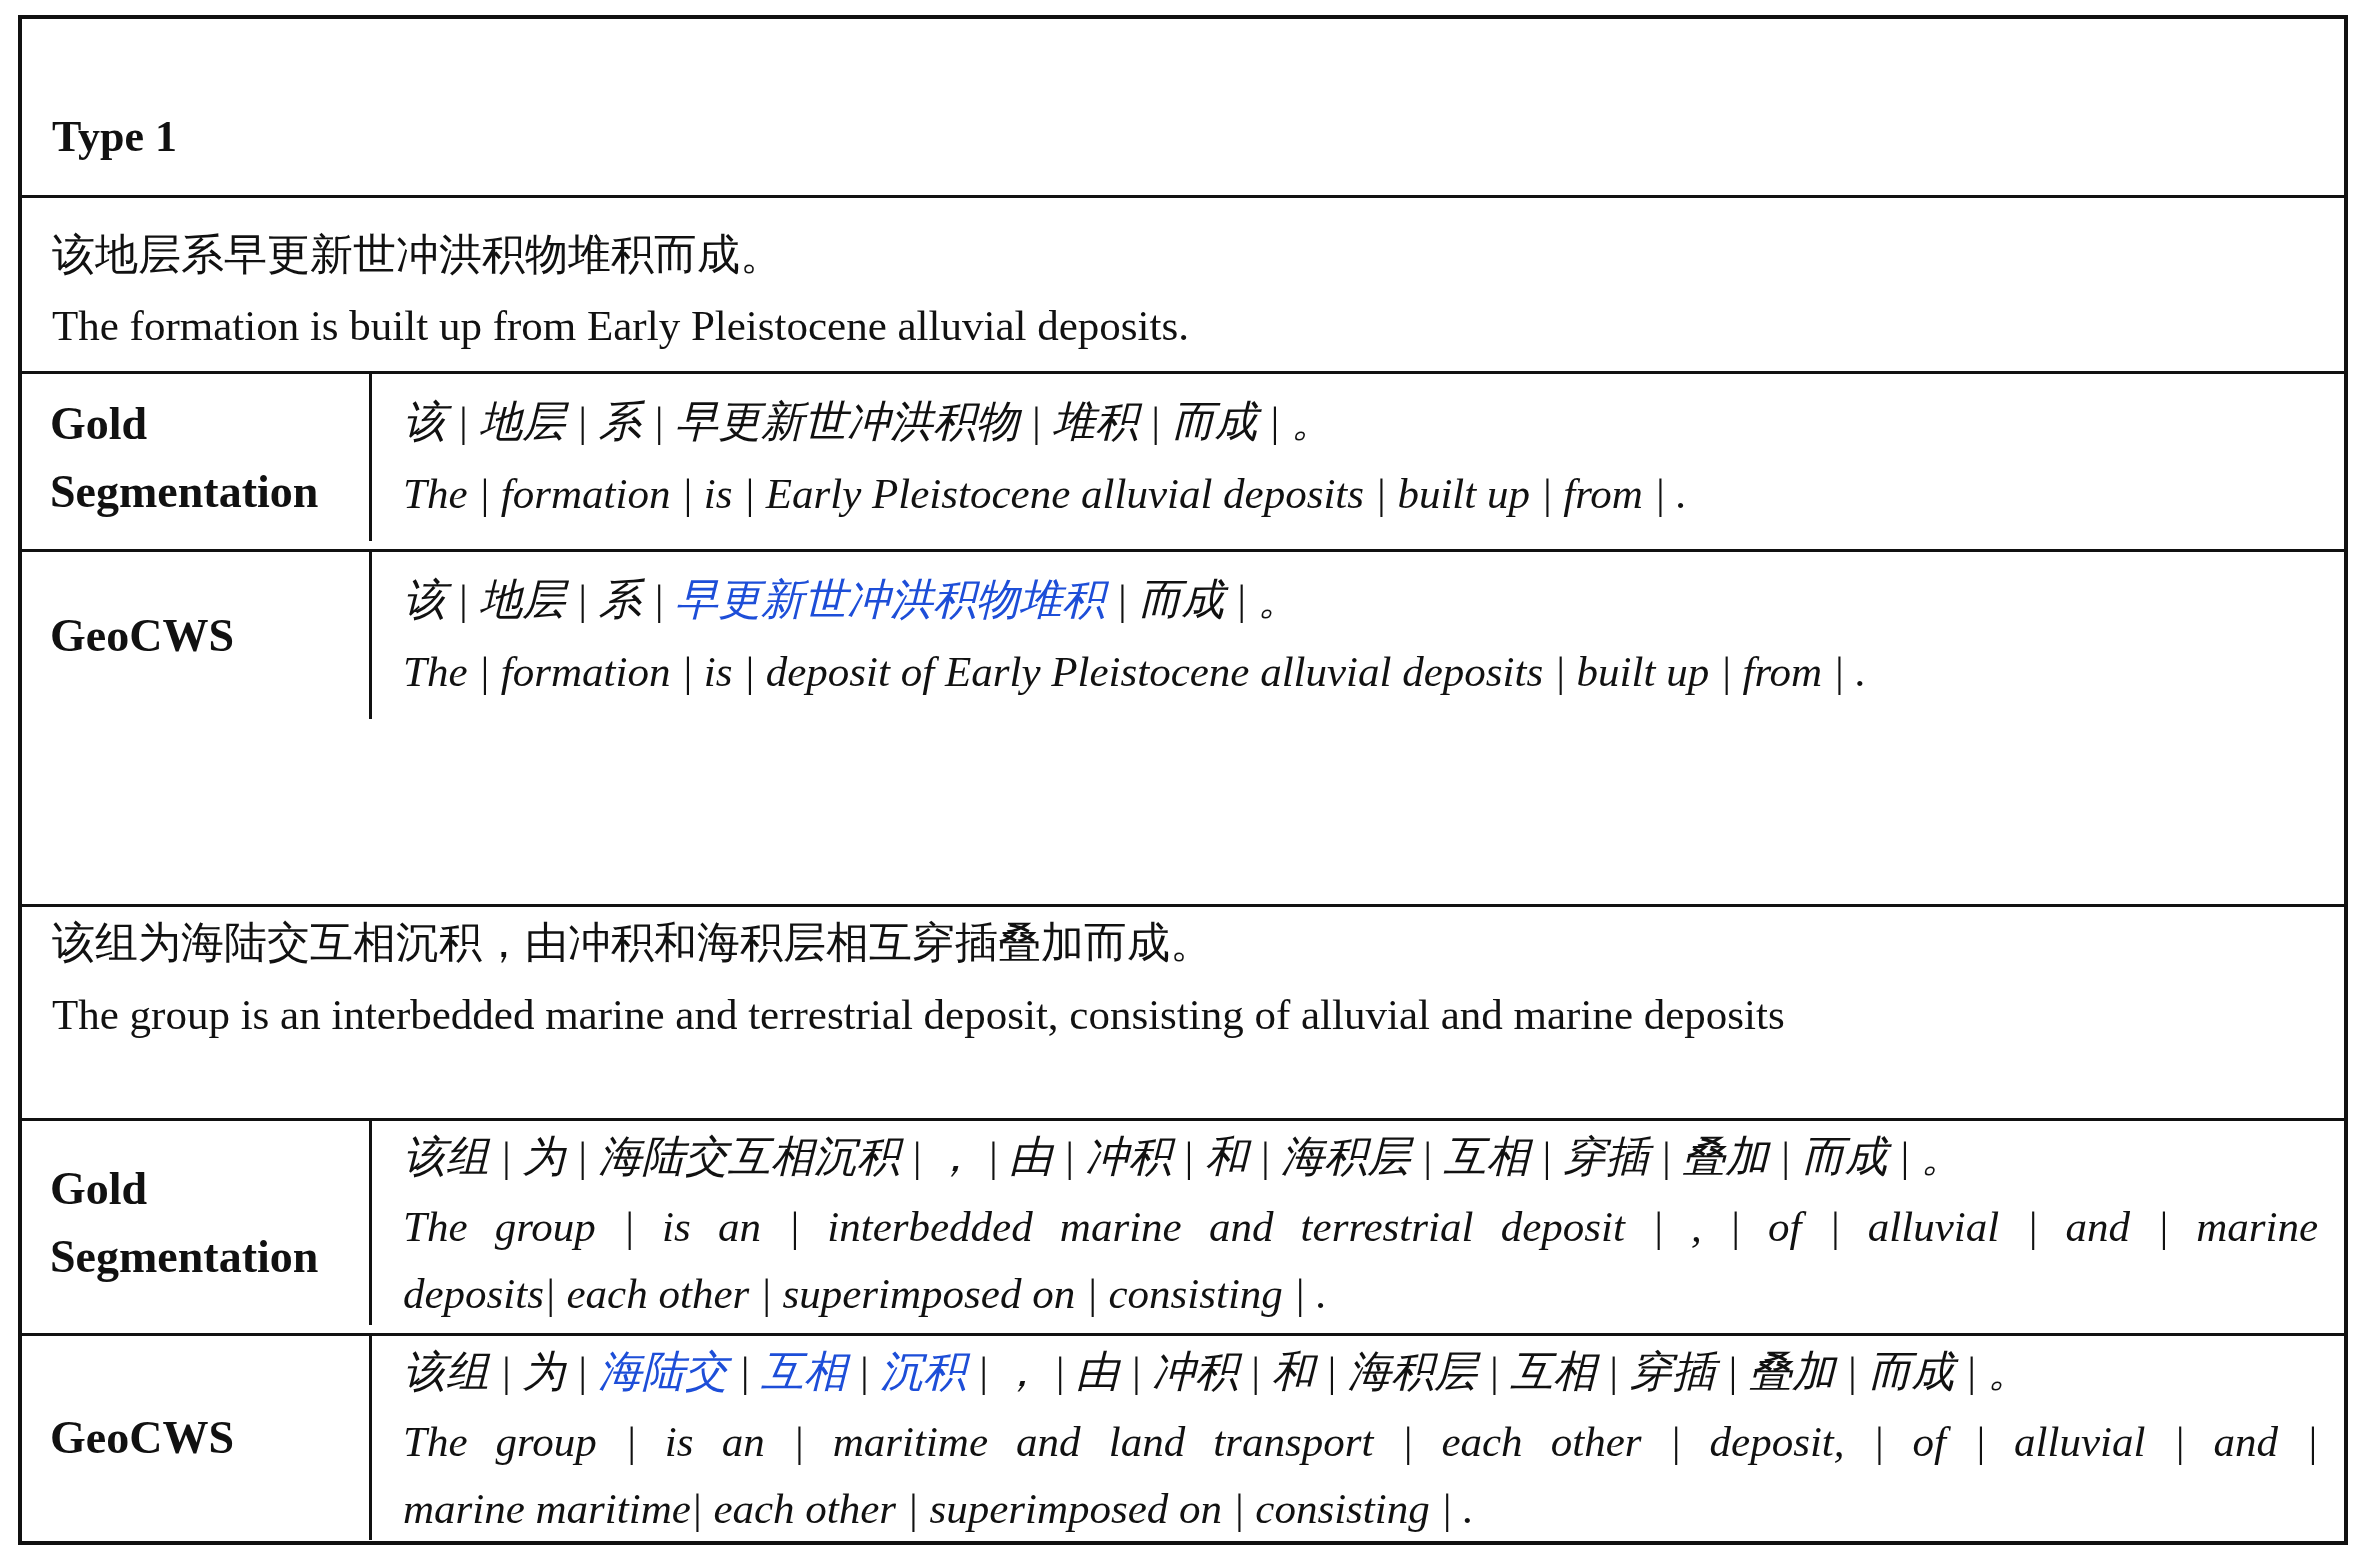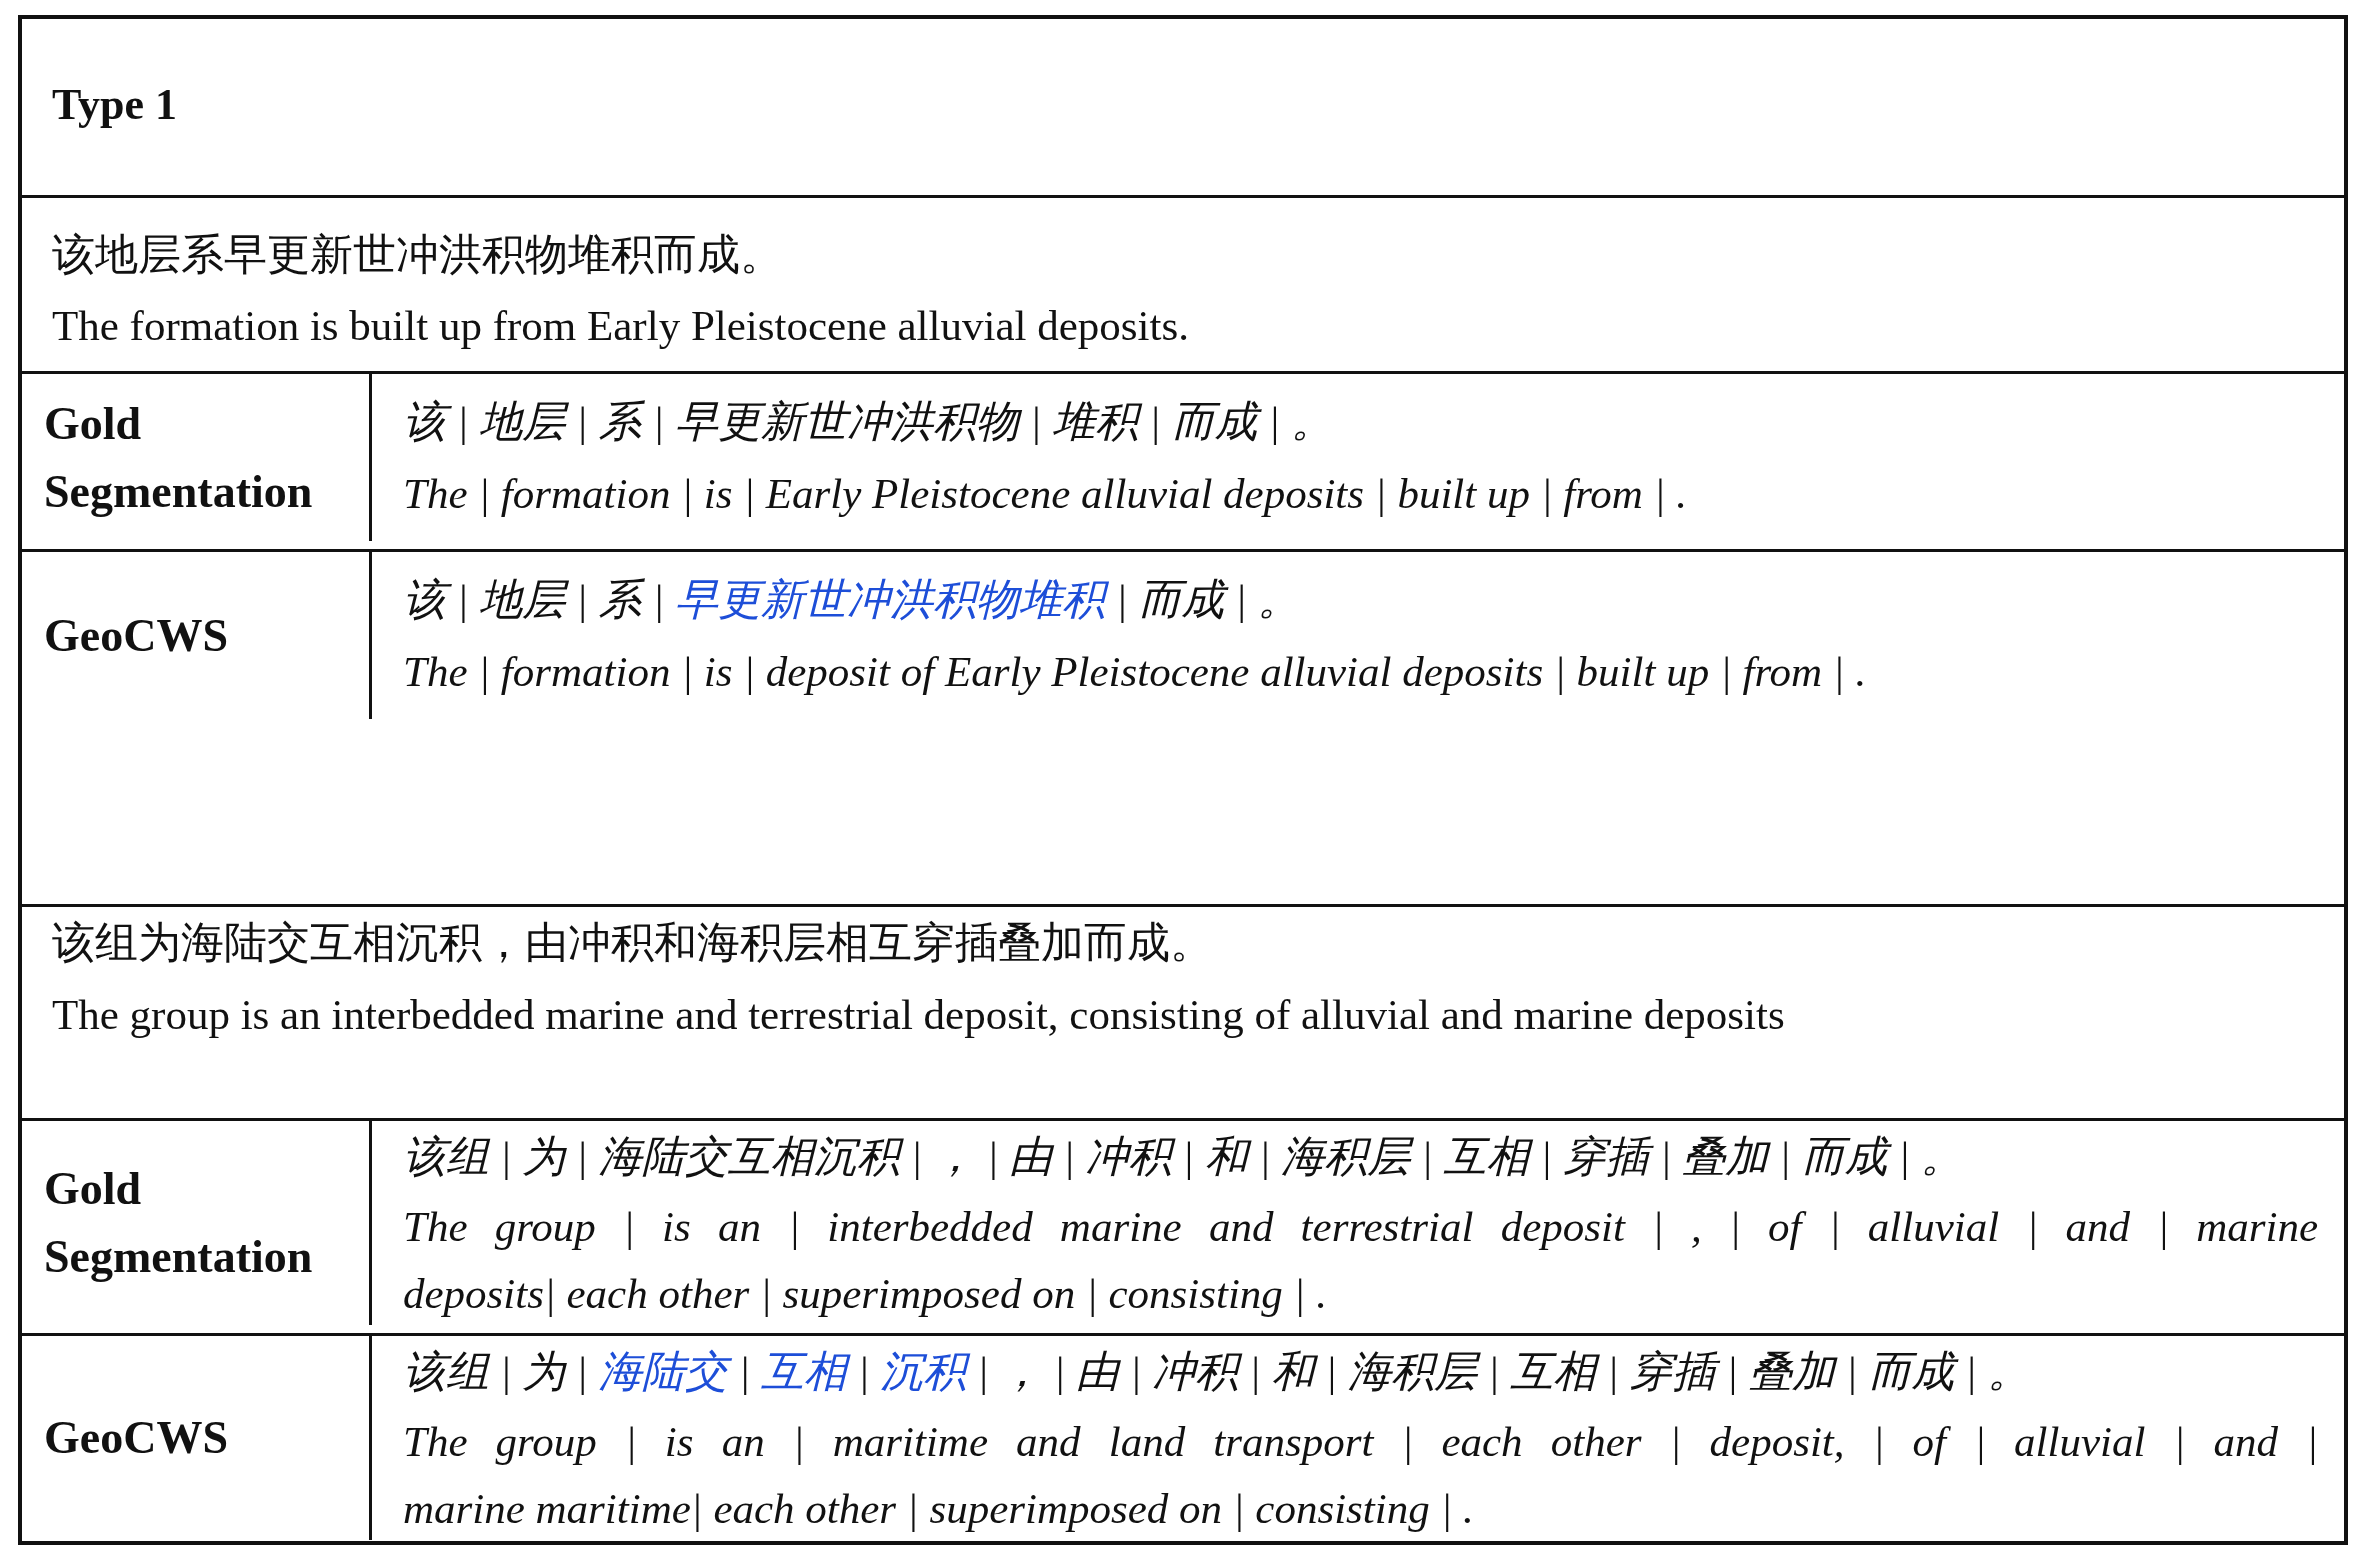--- a/index.html
+++ b/index.html
@@ -8,7 +8,7 @@
   .tbl { position:absolute; left:18px; top:15.4px; width:2330px; height:1530px;
          border:4.3px solid #111; box-sizing:border-box; }
   .row { position:absolute; left:0; right:0; border-top:3.4px solid #111; box-sizing:border-box; }
-  .row.first { border-top:none; }
+  .row.first { border-top:none;margin-top:32px; }
   .type-title { position:absolute; left:30px; font-weight:bold; font-size:44px; }
   .sent { position:absolute; left:30px; right:34px; font-size:43px; line-height:72px; }
   .lbl { position:absolute; left:0; top:0; bottom:8px; width:350px; border-right:3.4px solid #111;

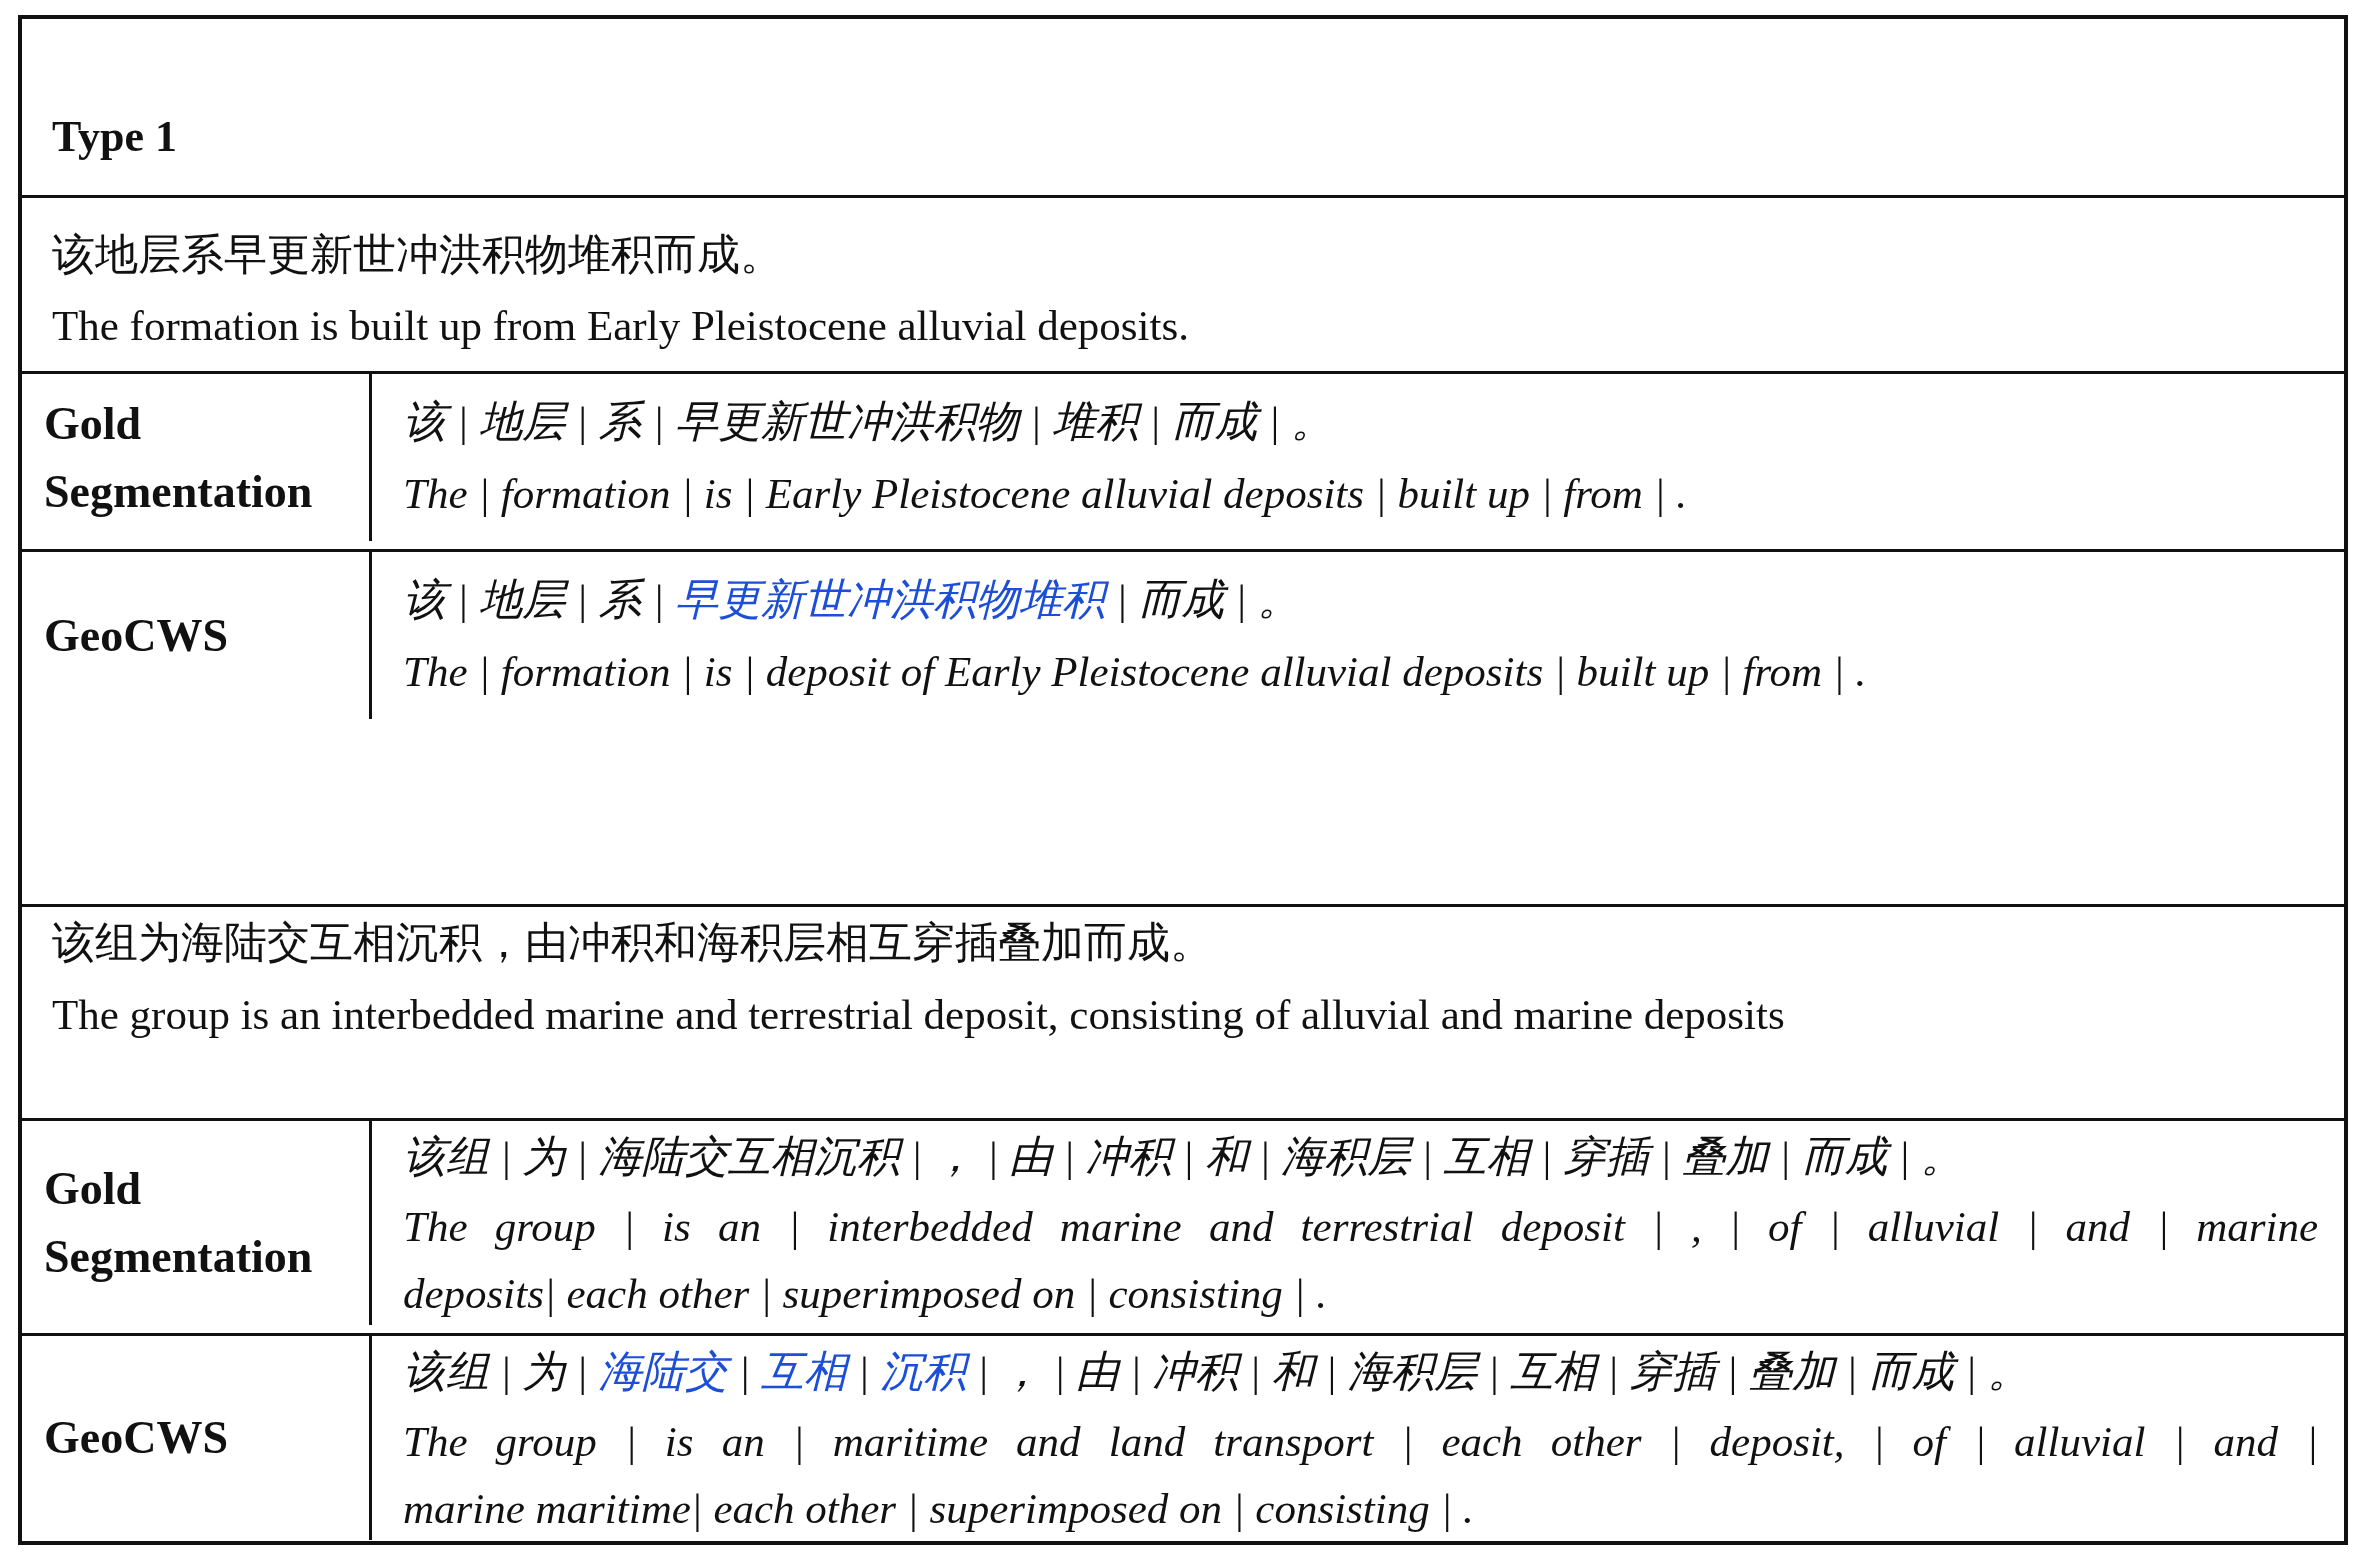--- a/index.html
+++ b/index.html
@@ -12,7 +12,7 @@
   .type-title { position:absolute; left:30px; font-weight:bold; font-size:44px; }
   .sent { position:absolute; left:30px; right:34px; font-size:43px; line-height:72px; }
   .lbl { position:absolute; left:0; top:0; bottom:8px; width:350px; border-right:3.4px solid #111;
-         box-sizing:border-box; display:flex; align-items:center; padding-left:22px;
+         box-sizing:border-box; display:flex; align-items:center; padding-left:28px;
          font-weight:bold; font-size:46px; line-height:68px; }
   .seg { position:absolute; left:381px; right:26px; font-size:43px; line-height:72px;font-style:italic; }
   .red { color:#1d4ed8; }

